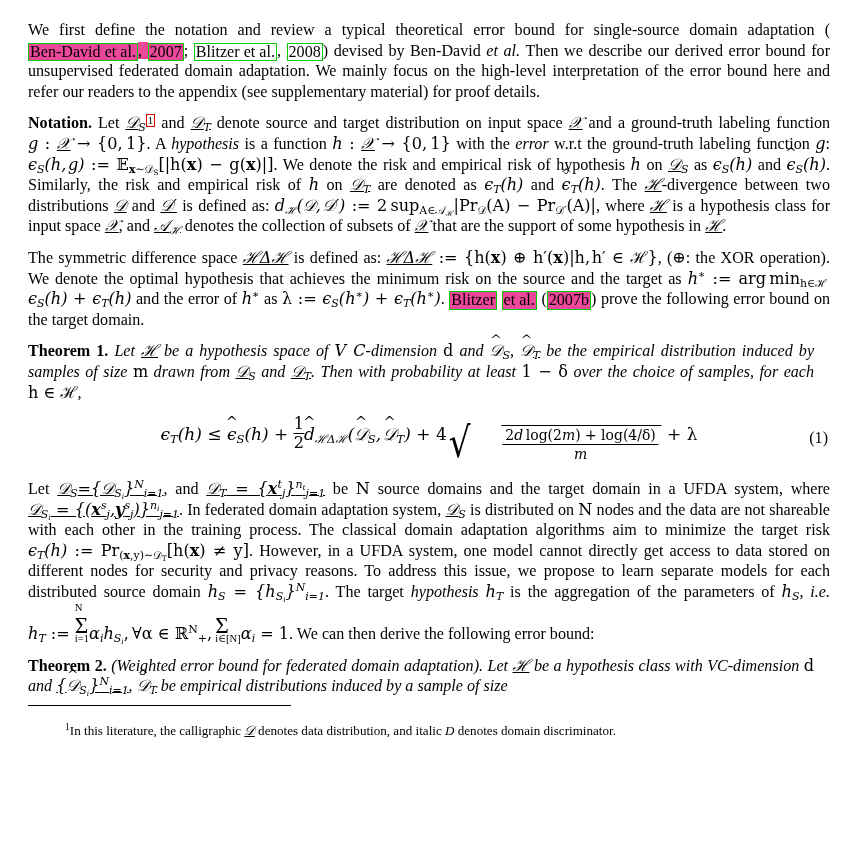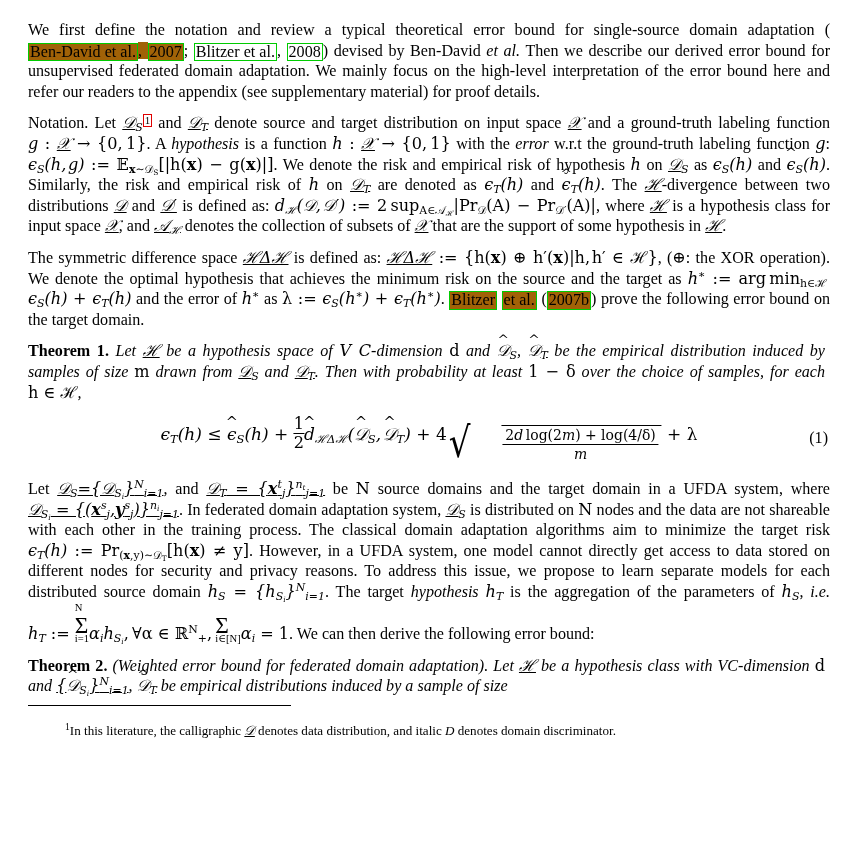--- a/index.html
+++ b/index.html
@@ -93,7 +93,7 @@
     top: 1px;
   }
   .hl {
-    background: #a16207;
+    background: #ec4899;
   }
   .fnmark {
     border: 1.4px solid #e00000;

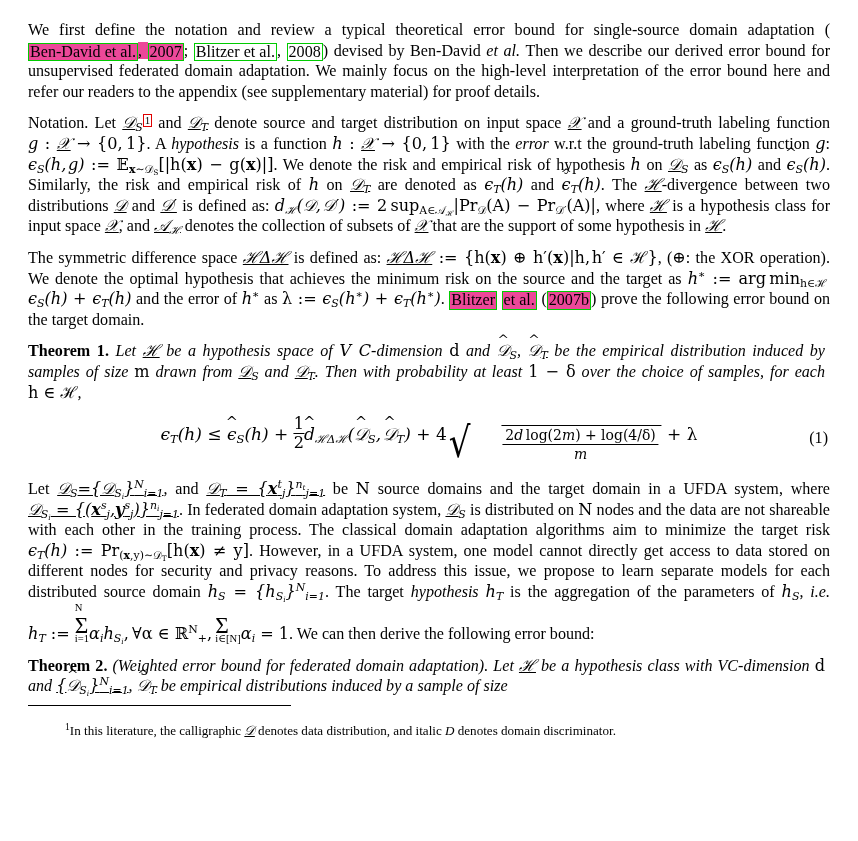--- a/index.html
+++ b/index.html
@@ -40,7 +40,7 @@
     font-style: normal;
     font-weight: bold;
   }
-  .bold { font-weight: normal; font-style: normal; }
+  .bold { font-weight: bold; font-style: normal; }
   .it { font-style: italic; }
   
   .m {

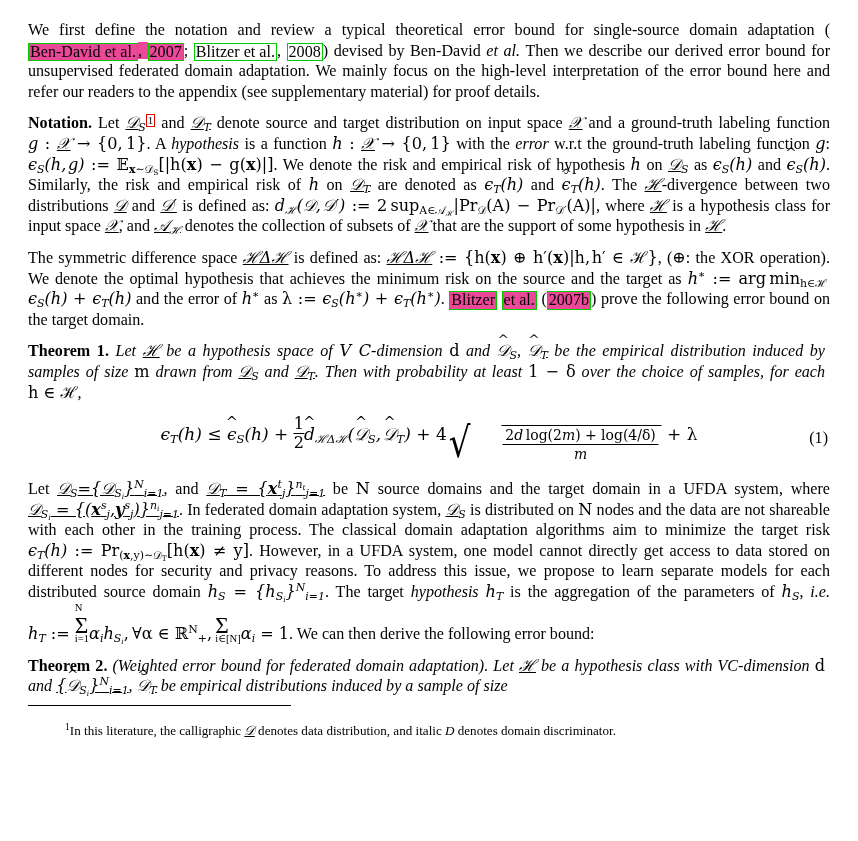--- a/index.html
+++ b/index.html
@@ -33,7 +33,7 @@
     font-size: 16.1px;
     line-height: 20.6px;
     text-align: justify;
-    margin: 0 5px 8px 0;
+    margin: 0 16px 8px 0;
     font-style: italic;
   }
   .theorem .lead {

